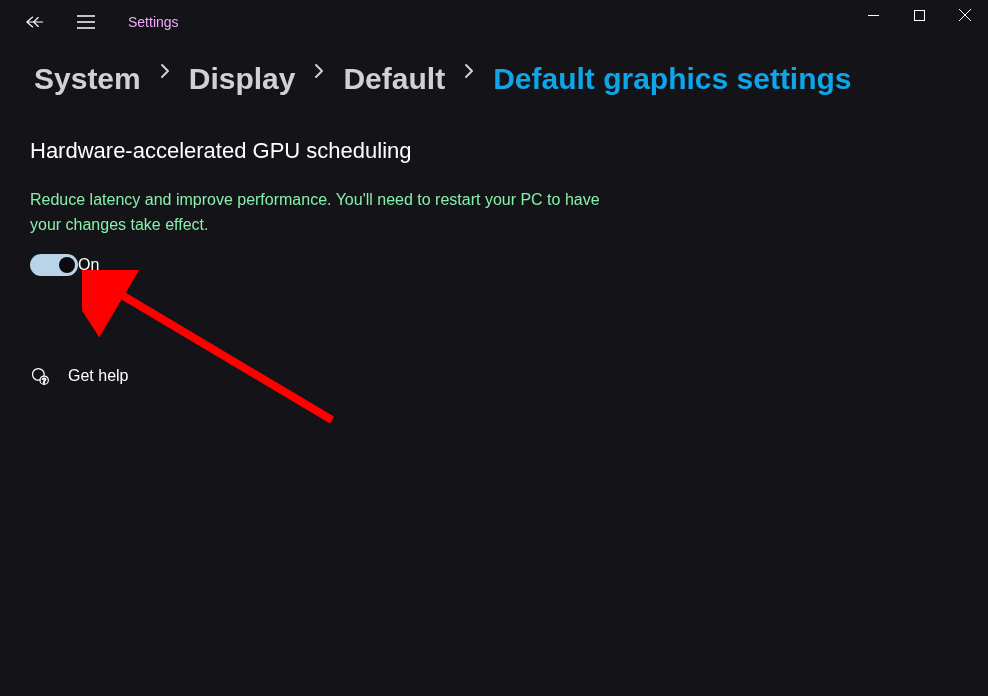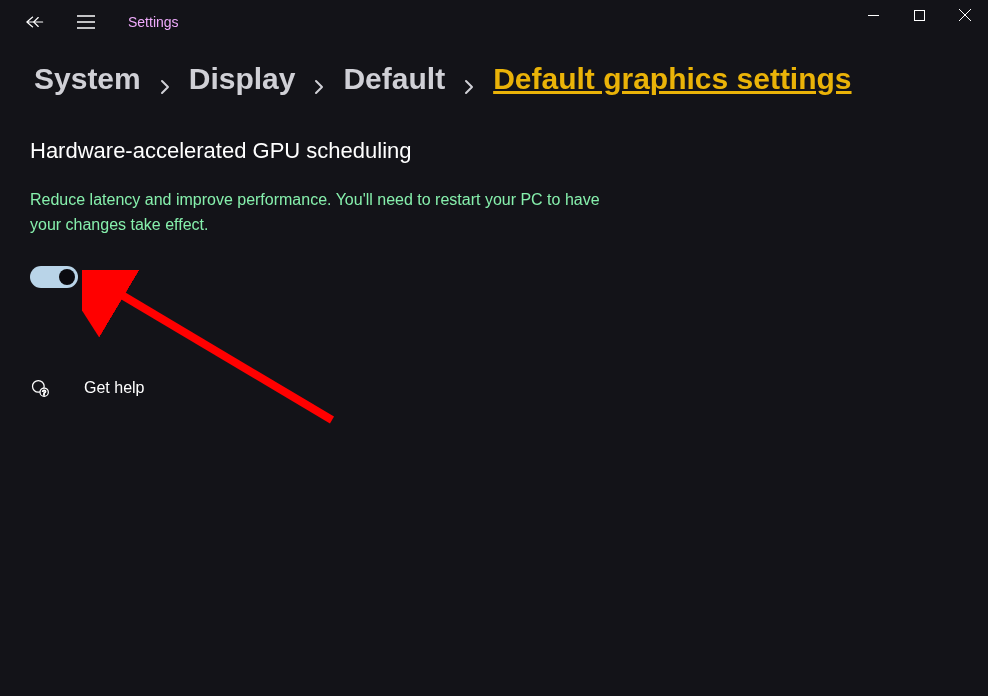--- a/index.html
+++ b/index.html
@@ -64,7 +64,7 @@
     }
     .breadcrumb {
       display: flex;
-      align-items: flex-end;
+      align-items: flex-start;
       padding: 18px 0 0 34px;
       font-size: 30px;
       font-weight: 600;

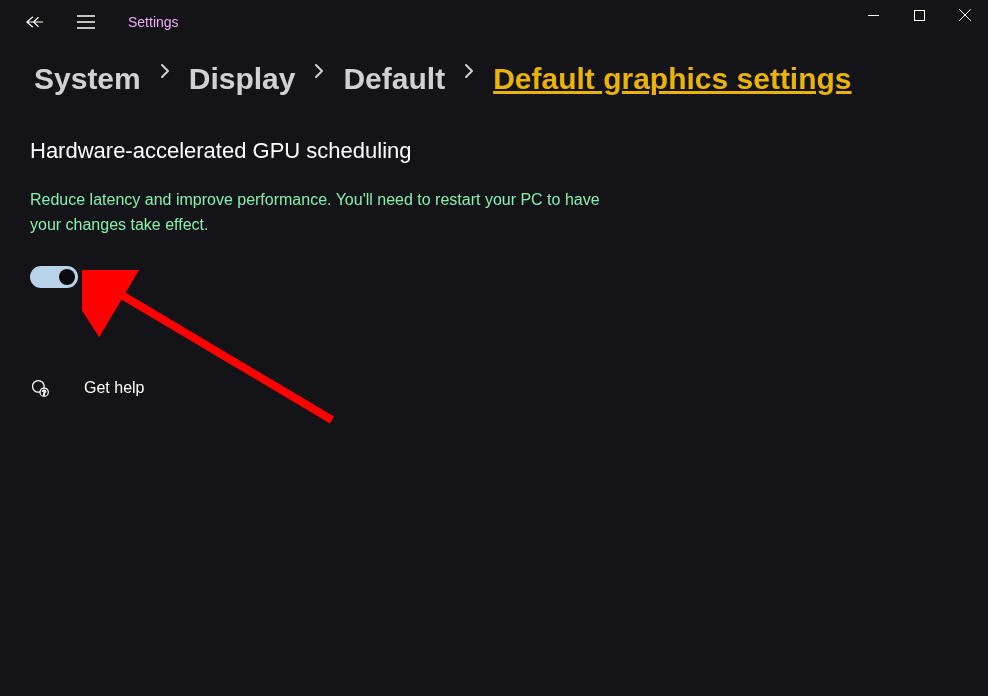--- a/index.html
+++ b/index.html
@@ -76,9 +76,8 @@
       cursor: pointer;
     }
     .crumb.active {
-      color: #eab308;
+      color: #0ea5e9;
       font-weight: 700;
-      text-decoration: underline;
     }
     .chev {
       color: #d0d0d6;

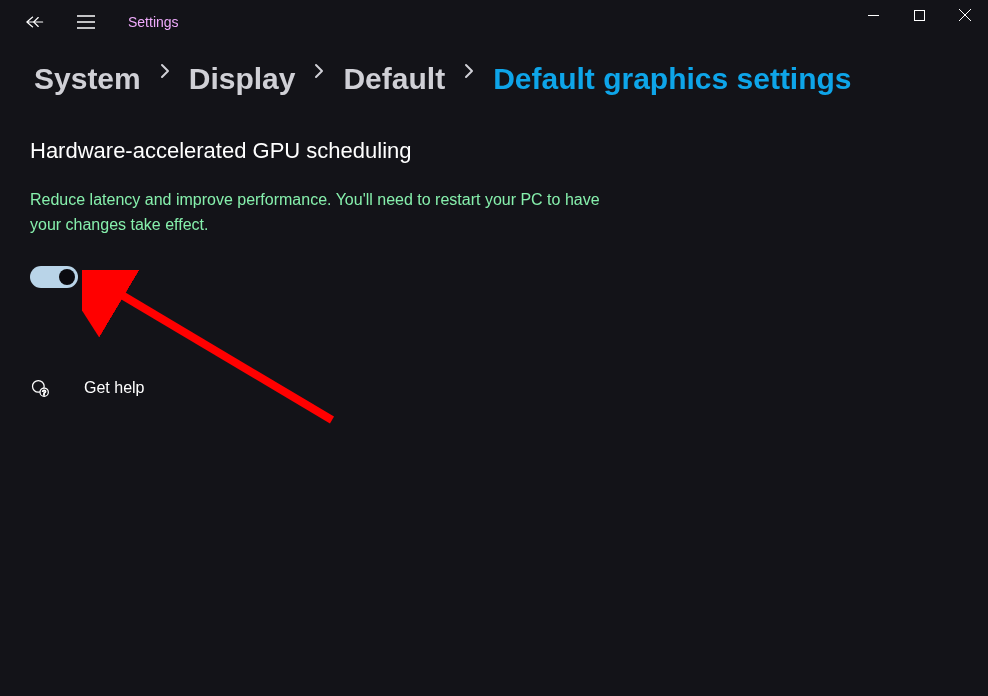--- a/index.html
+++ b/index.html
@@ -103,8 +103,7 @@
     .toggle-row {
       display: flex;
       align-items: center;
-      margin-top: 28px;
-      gap: 16px;
+      margin-top: 16px;
     }
     .toggle {
       width: 48px;

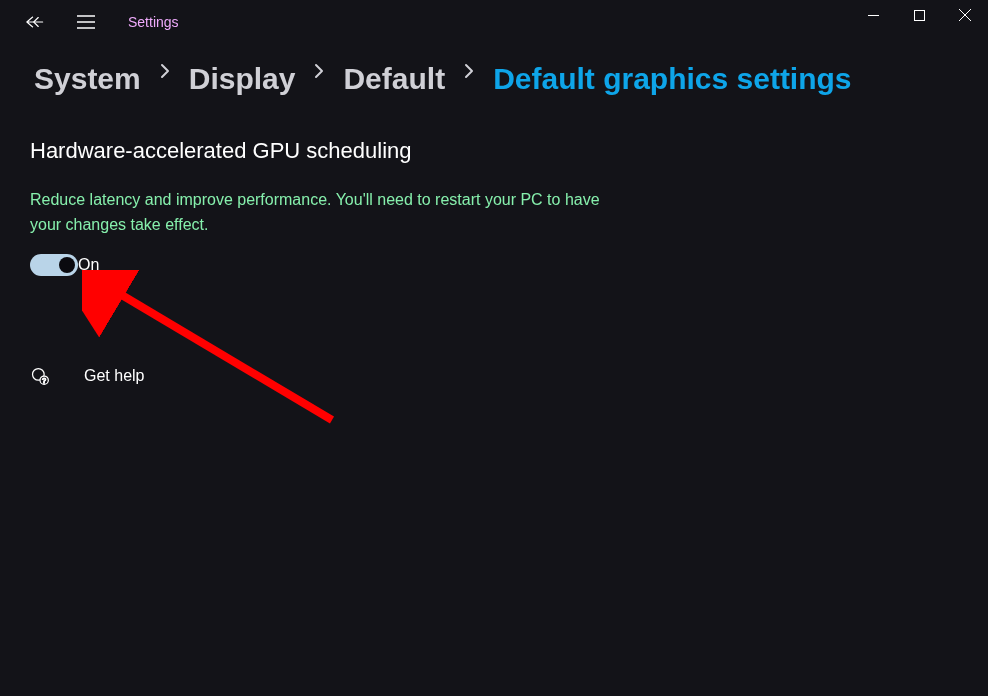--- a/index.html
+++ b/index.html
@@ -130,7 +130,7 @@
       display: flex;
       align-items: center;
       margin-top: 90px;
-      gap: 34px;
+      gap: 18px;
       cursor: pointer;
     }
     .help-icon {

